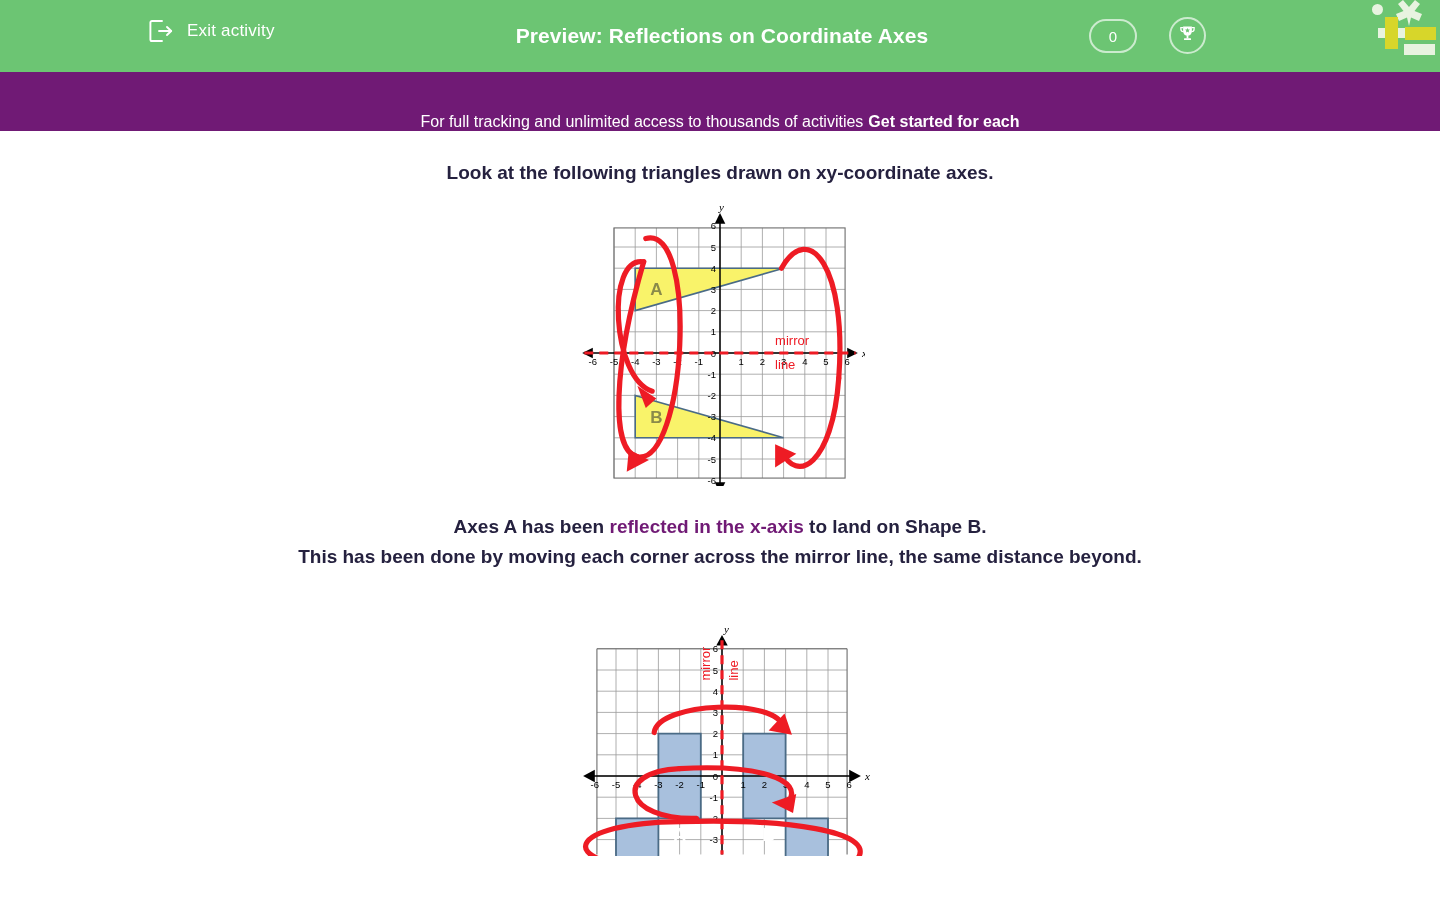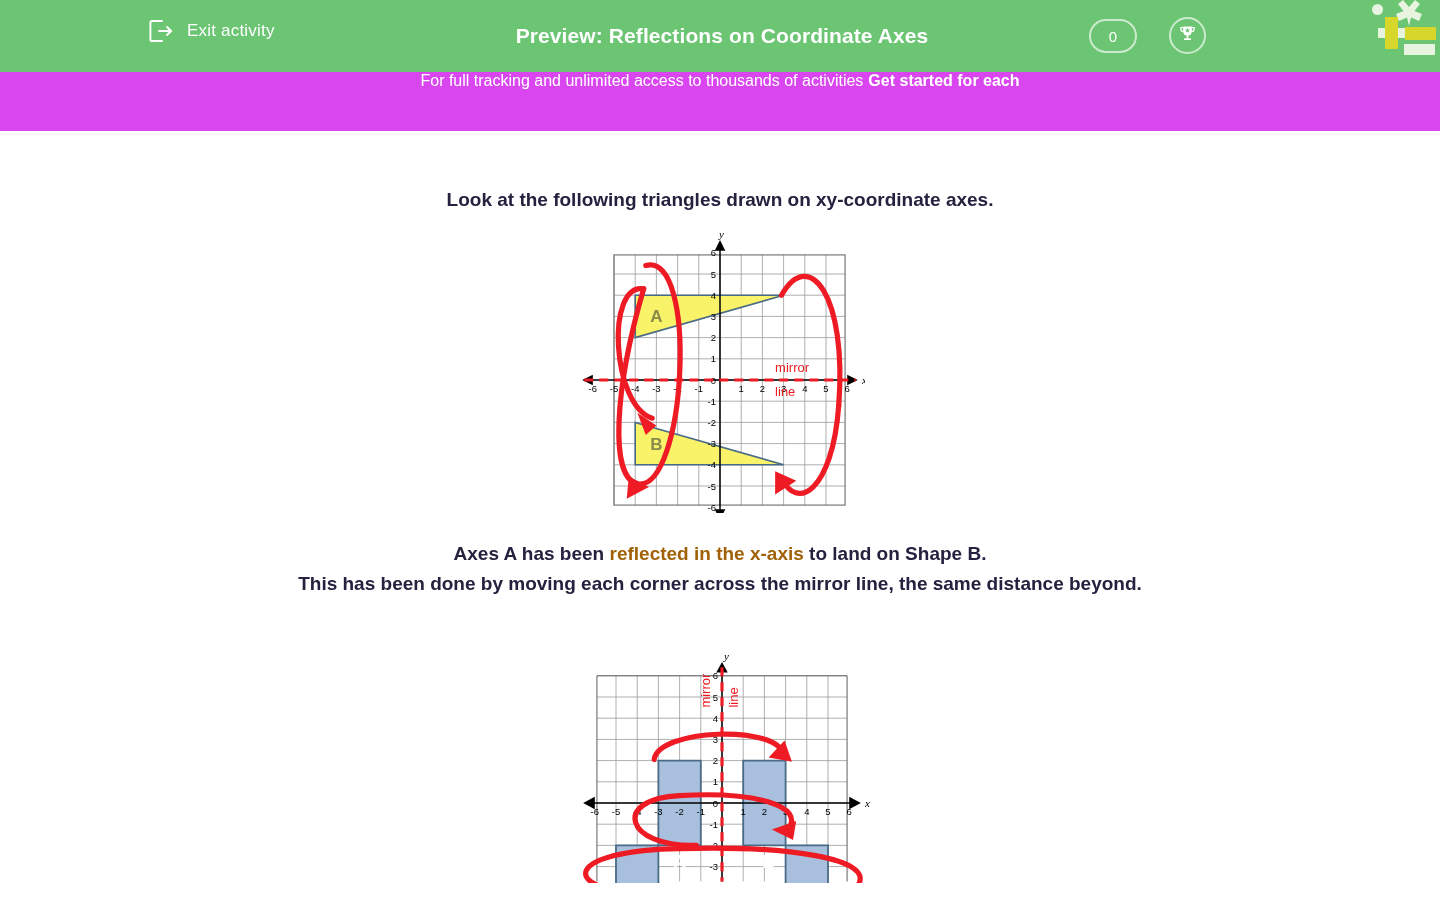--- a/index.html
+++ b/index.html
@@ -75,8 +75,8 @@
   
   .promo {
     height: 59px;
-    background: #d946ef;
-    display: flex; align-items: flex-start; justify-content: center;
+    background: #701a75;
+    display: flex; align-items: flex-end; justify-content: center;
     color: #ffffff;
     font-size: 16px;
   }

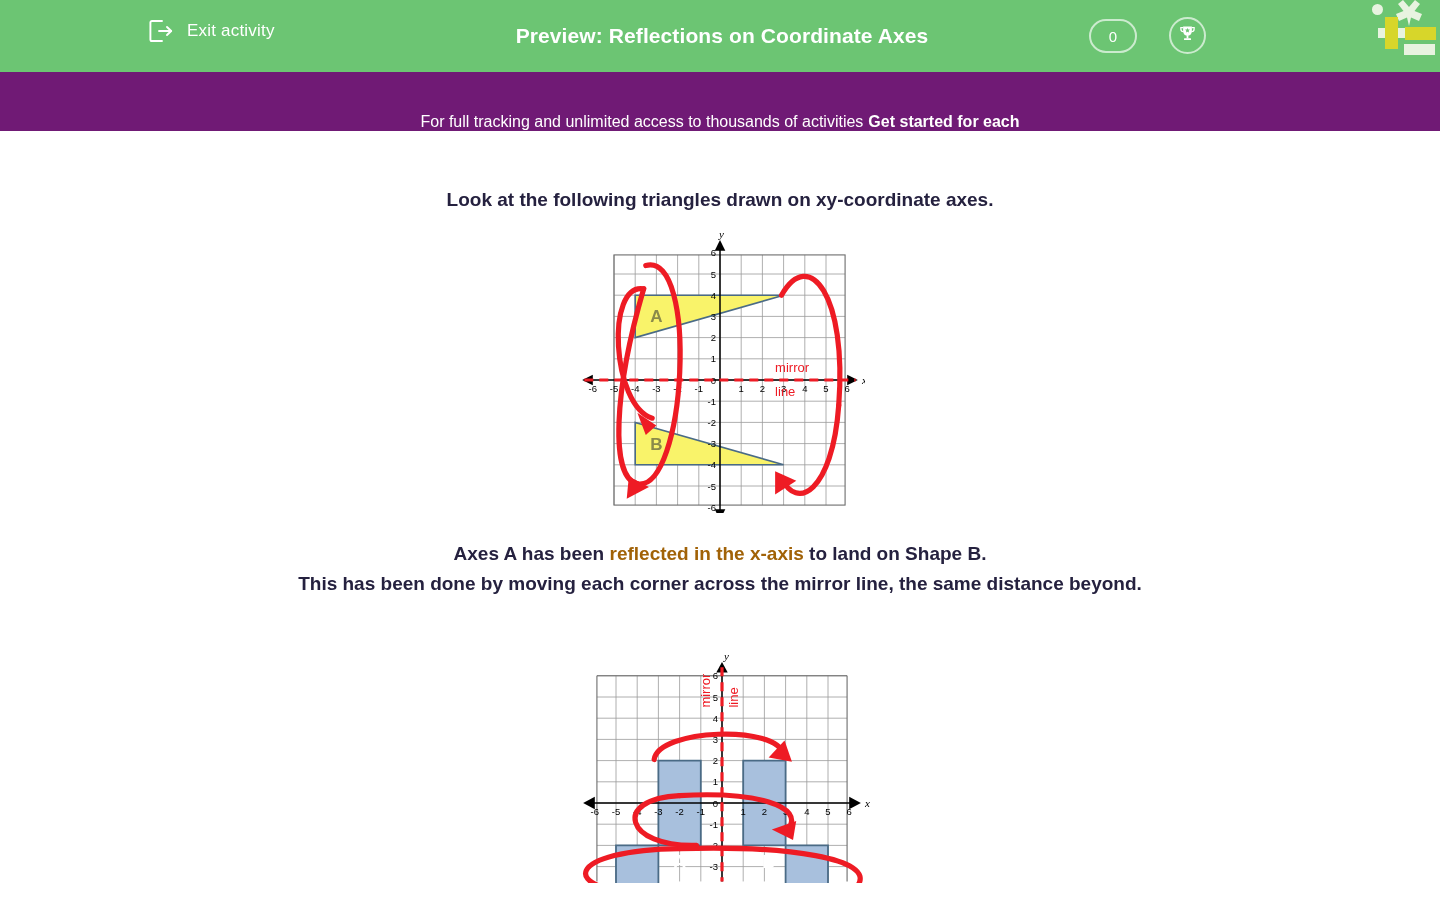--- a/index.html
+++ b/index.html
@@ -84,7 +84,7 @@
 
   
   .content {
-    padding-top: 55px;
+    padding-top: 28px;
     text-align: center;
   }
   .prompt {

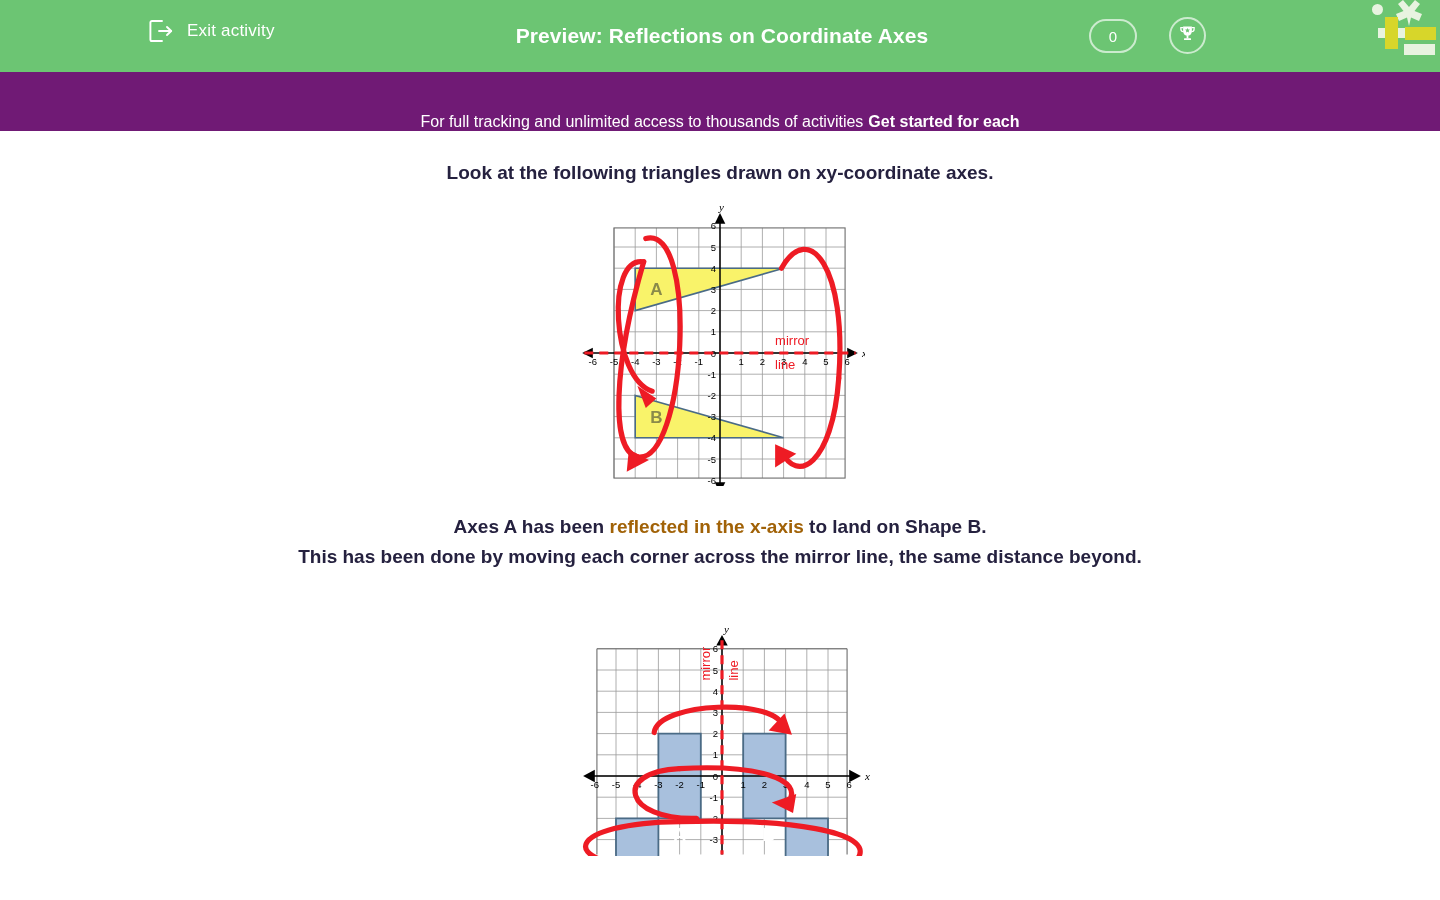--- a/index.html
+++ b/index.html
@@ -99,7 +99,7 @@
     font-weight: bold;
     line-height: 1.62;
   }
-  .explain .hl { color: #a16207; }
+  .explain .hl { color: #701a75; }
   .gap-1 { height: 14px; }
   .gap-2 { height: 26px; }
   .gap-3 { height: 34px; }

